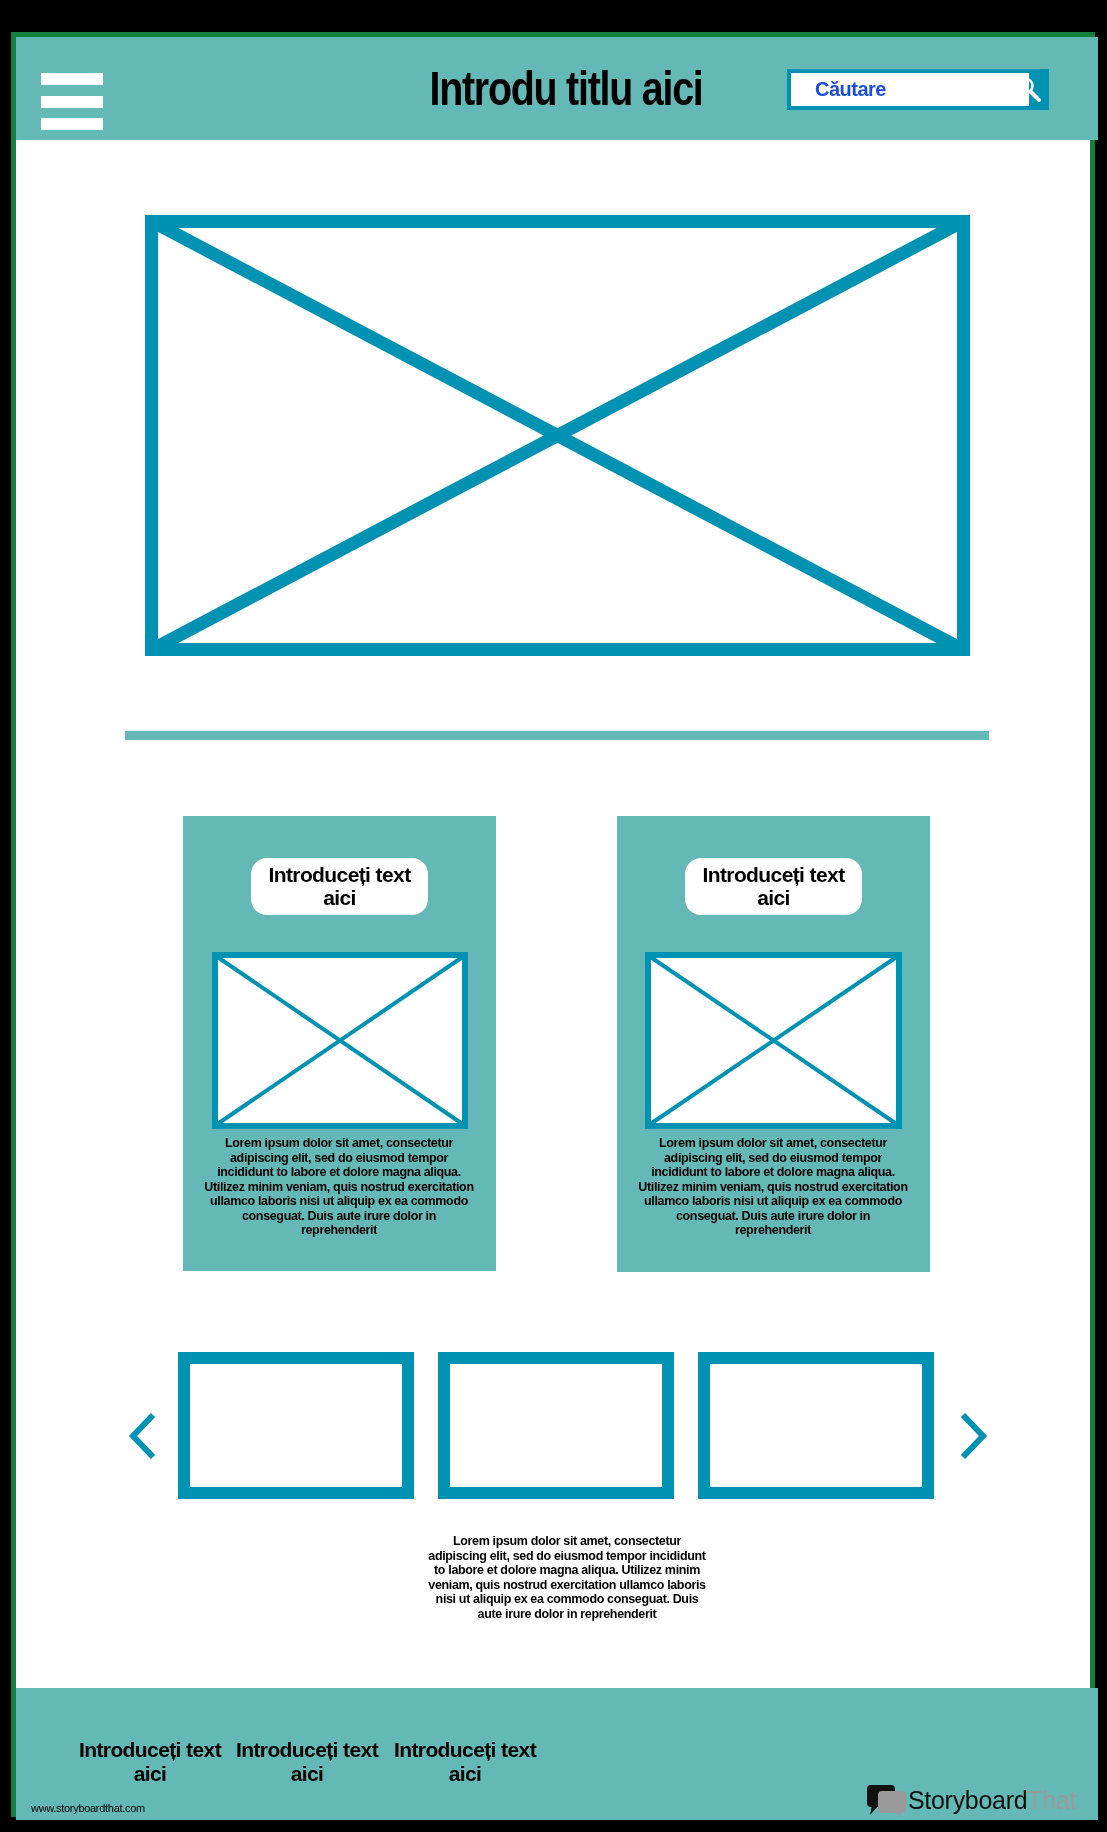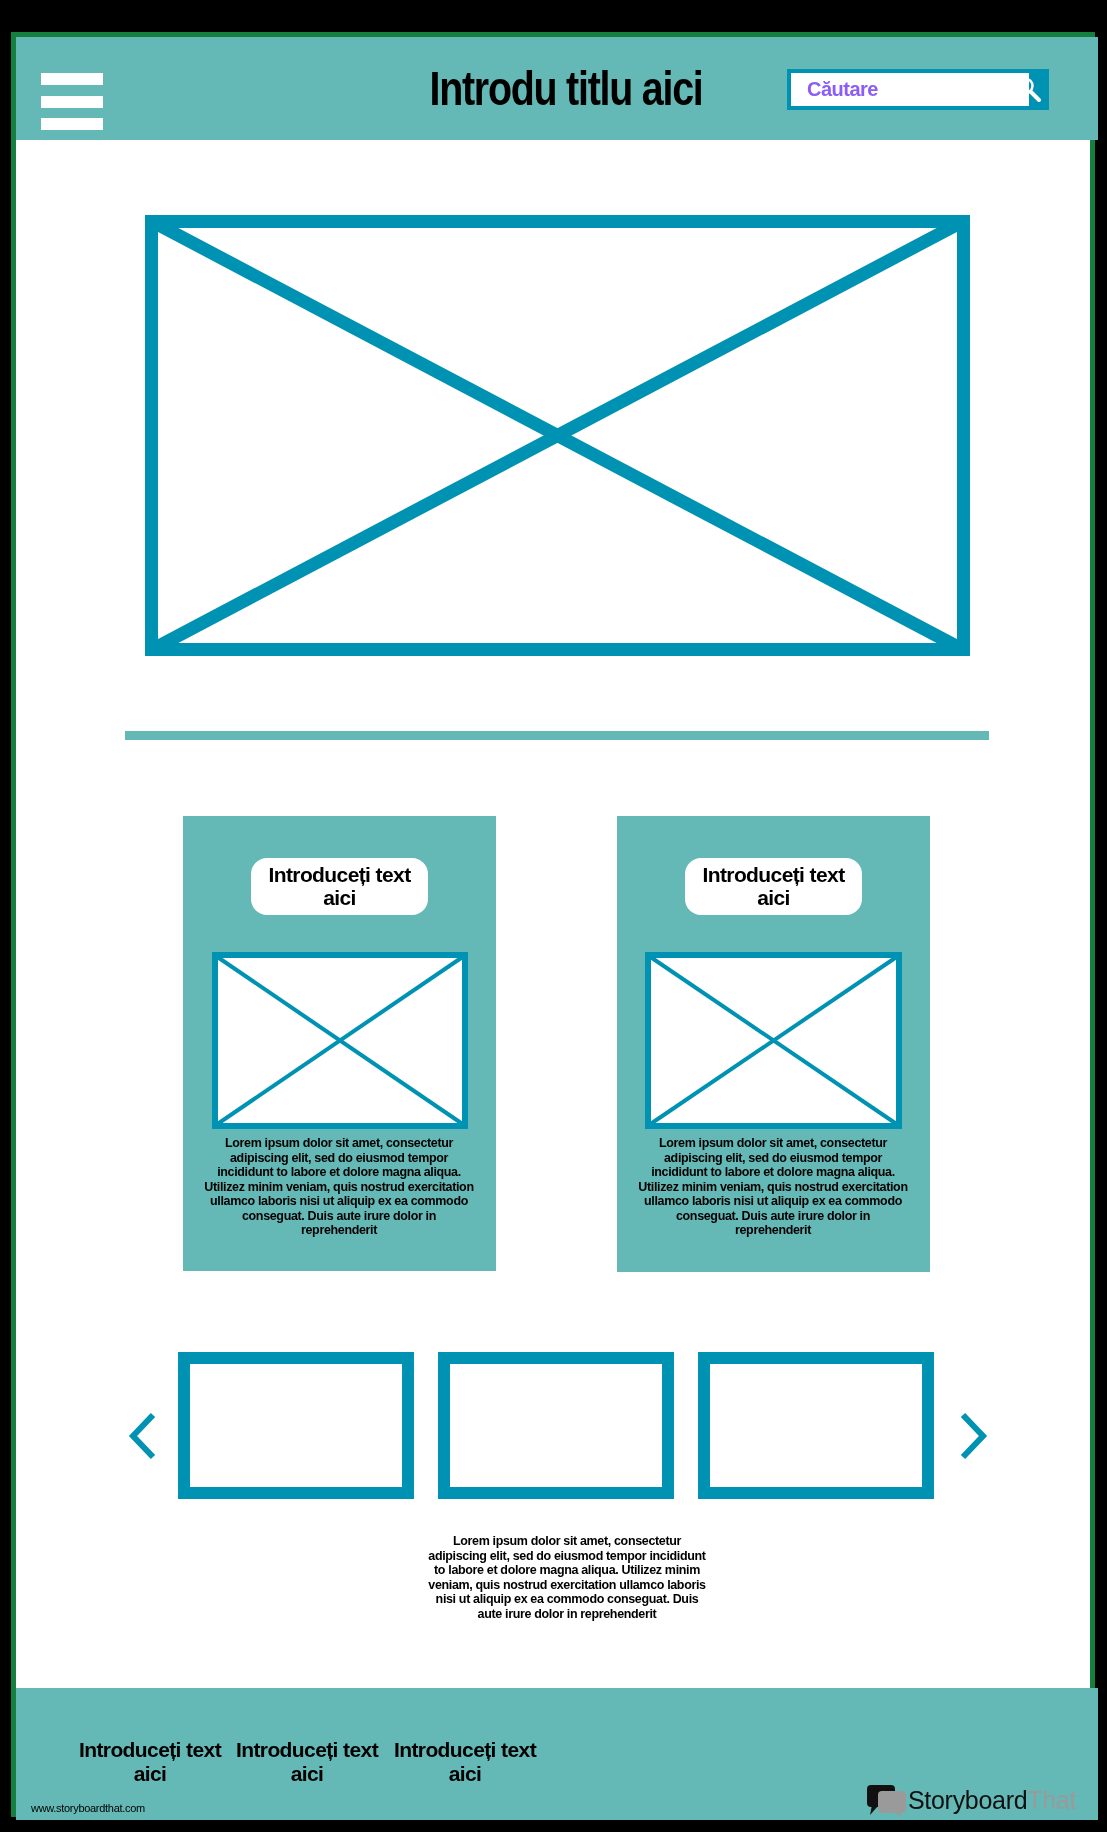--- a/index.html
+++ b/index.html
@@ -29,8 +29,8 @@
     }
     .search input {
       position: absolute; left: 4px; top: 4px; width: 238px; height: 33px;
-      border: none; outline: none; background: #fff; padding-left: 16px;
-      font-family: "Liberation Sans", sans-serif; font-weight: bold; font-size: 20px; color: #8b5cf6;
+      border: none; outline: none; background: #fff; padding-left: 24px;
+      font-family: "Liberation Sans", sans-serif; font-weight: bold; font-size: 20px; color: #1d4ed8;
       letter-spacing: -0.5px;
     }
     .search-btn {

